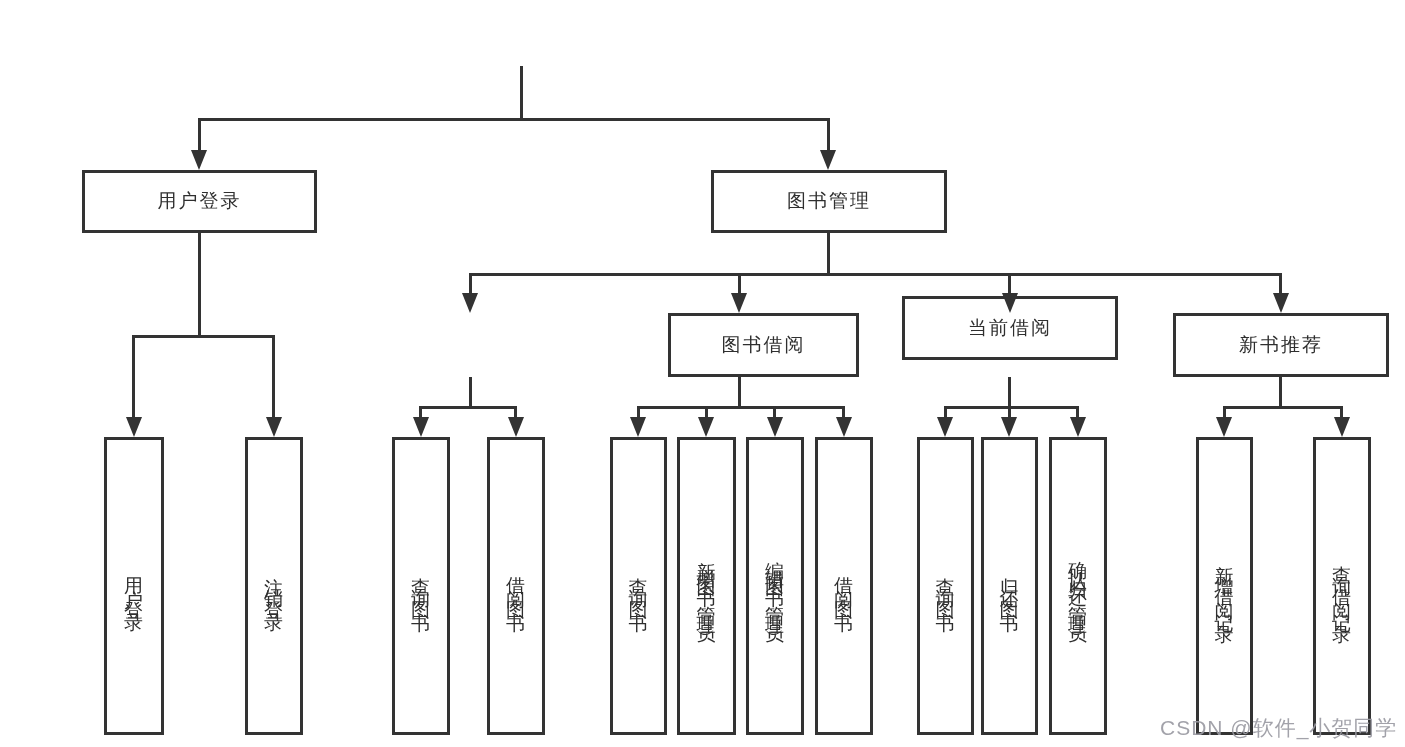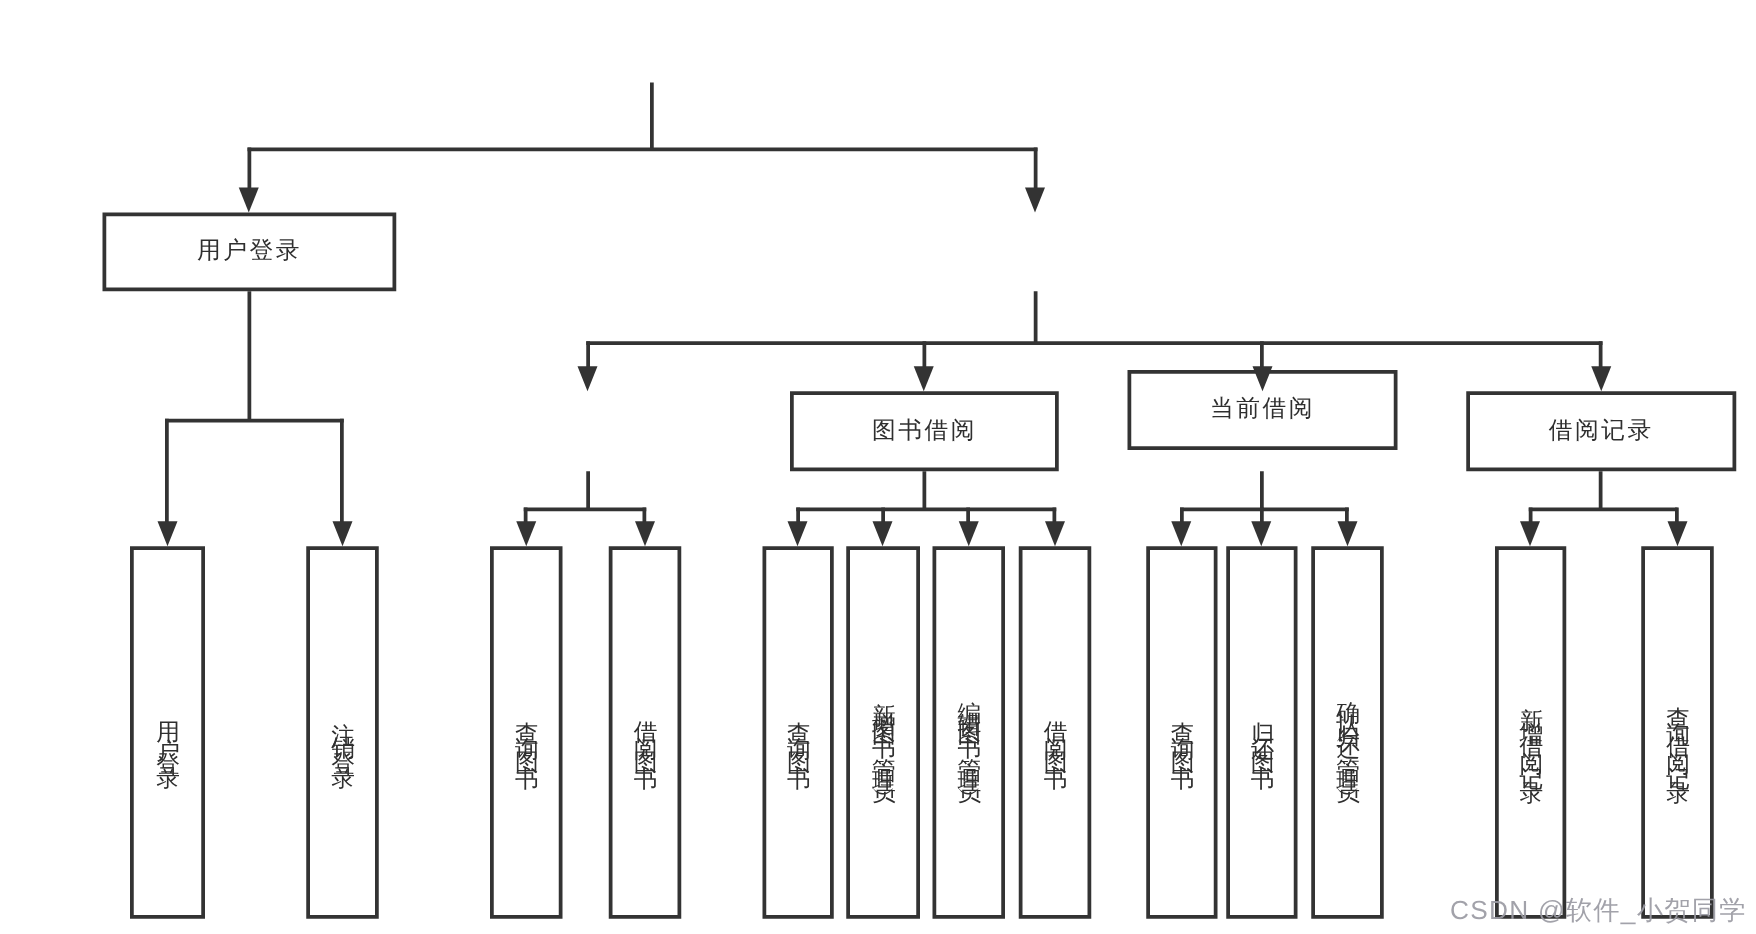--- a/index.html
+++ b/index.html
@@ -72,6 +72,9 @@
 
   <div class="box" style="left:82px;top:170px;width:235px;height:63px">
     <span class="hlabel">用户登录</span>
+  </div>
+  <div class="box" style="left:711px;top:170px;width:236px;height:63px">
+    <span class="hlabel">图书管理</span>
   </div>
 
   <div class="box" style="left:632px;top:313px;width:215px;height:64px">

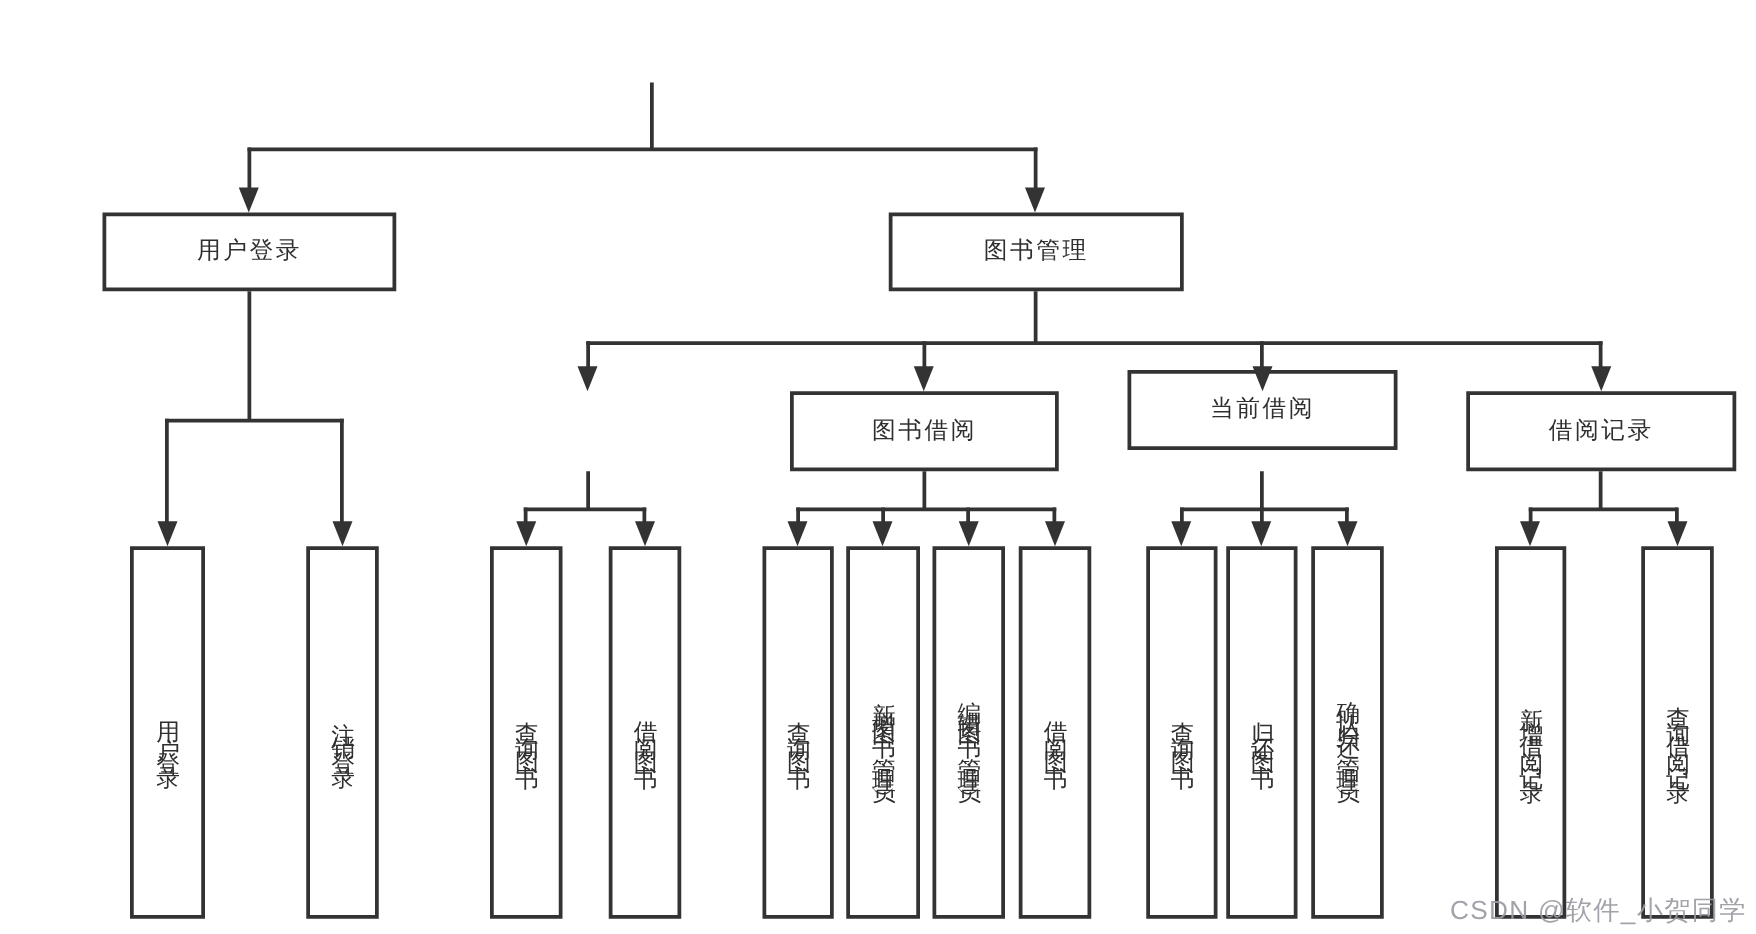--- a/index.html
+++ b/index.html
@@ -77,7 +77,7 @@
     <span class="hlabel">图书管理</span>
   </div>
 
-  <div class="box" style="left:632px;top:313px;width:215px;height:64px">
+  <div class="box" style="left:668px;top:313px;width:191px;height:64px">
     <span class="hlabel">图书借阅</span>
   </div>
   <div class="box" style="left:902px;top:296px;width:216px;height:64px">

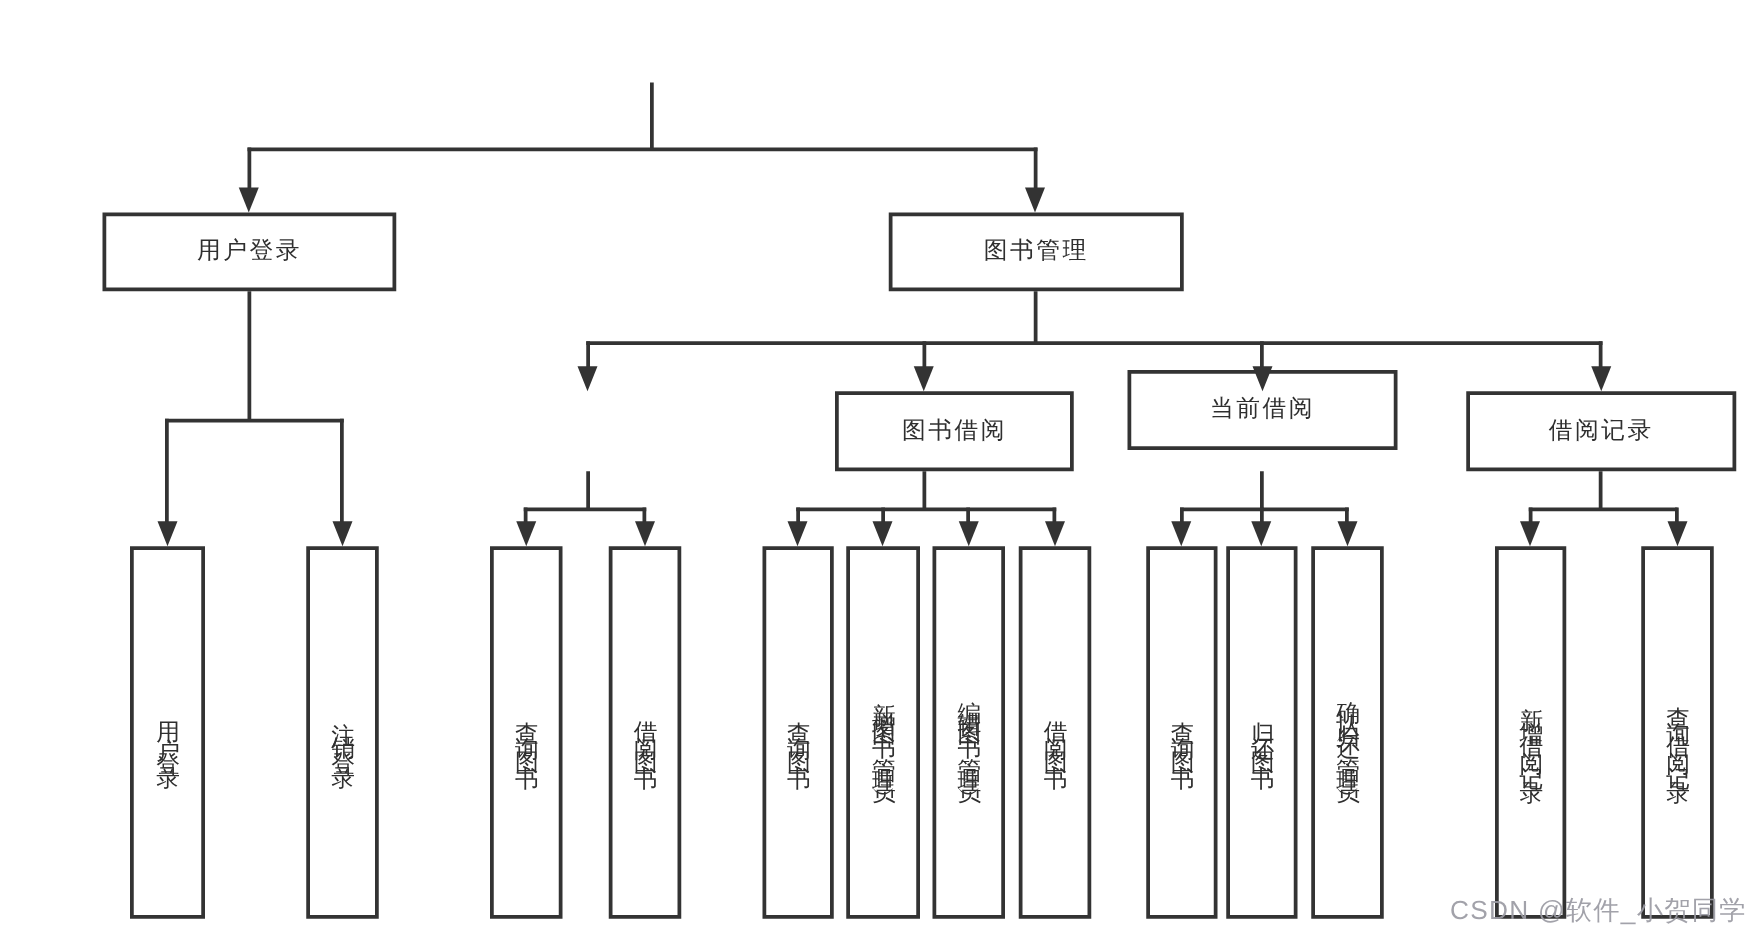--- a/index.html
+++ b/index.html
@@ -84,7 +84,7 @@
     <span class="hlabel">当前借阅</span>
   </div>
   <div class="box" style="left:1173px;top:313px;width:216px;height:64px">
-    <span class="hlabel">借阅记录</span>
+    <span class="hlabel">新书推荐</span>
   </div>
 
   <div class="box" style="left:104px;top:437px;width:60px;height:298px">

